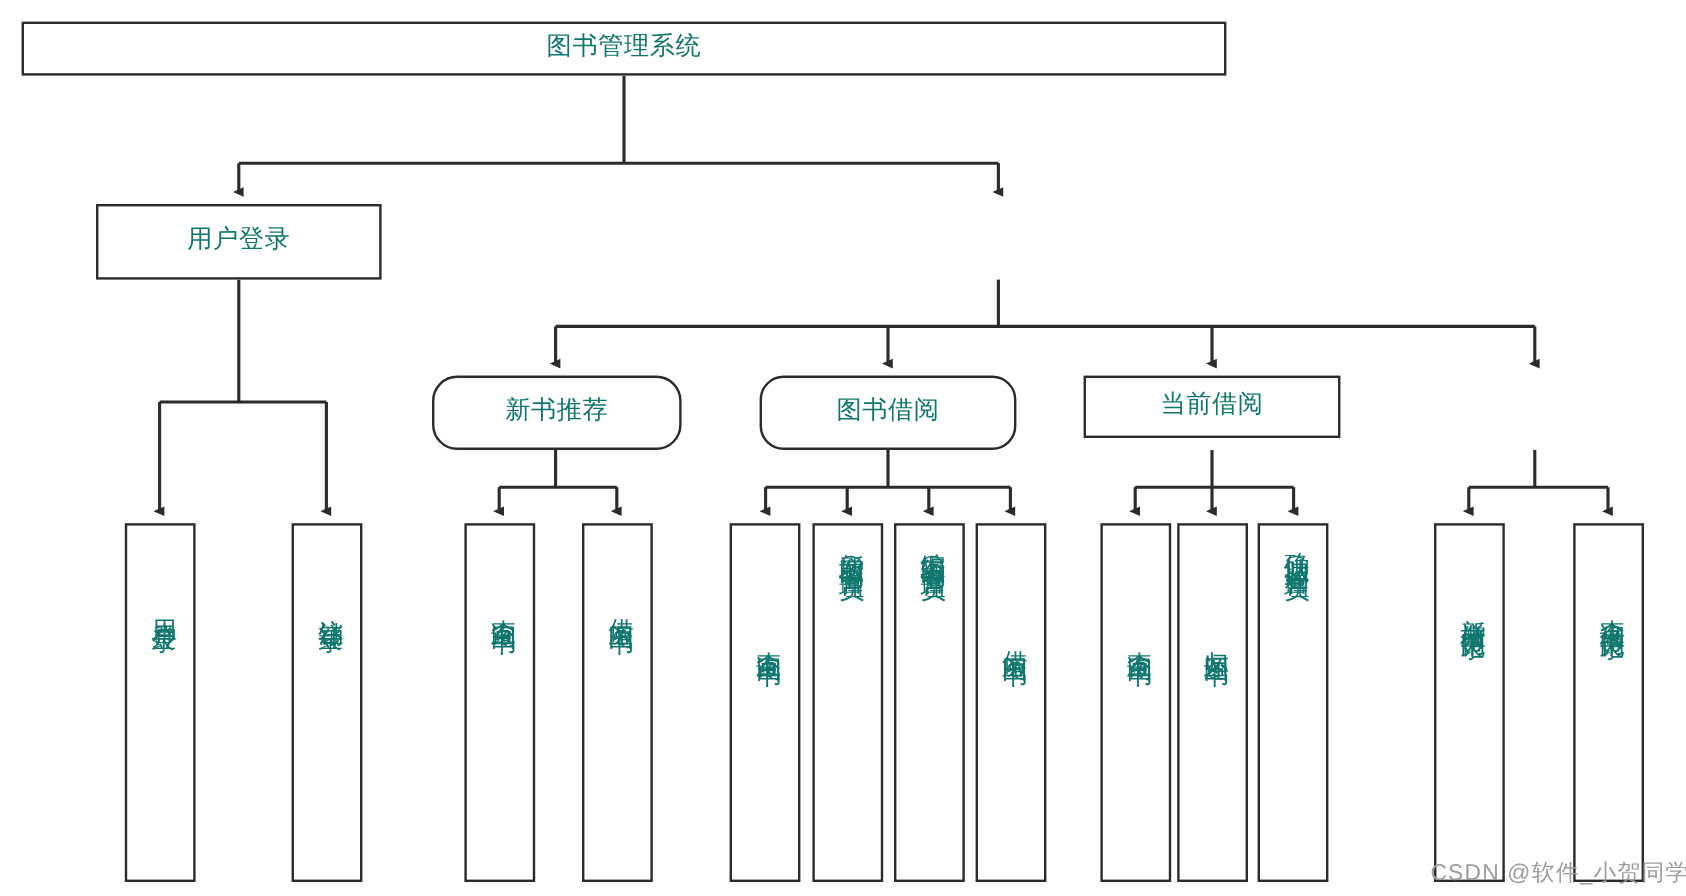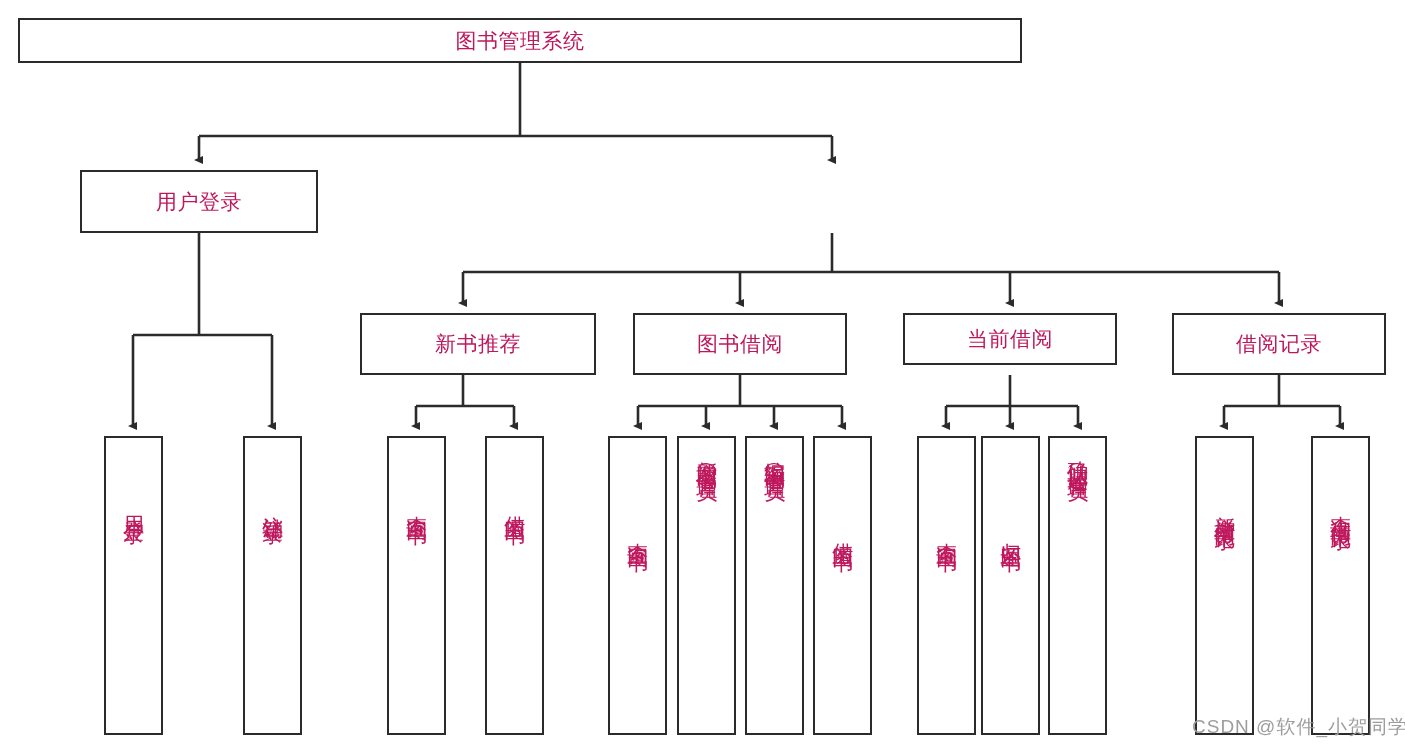--- a/index.html
+++ b/index.html
@@ -23,7 +23,8 @@
     display: flex;
     align-items: center;
     justify-content: center;
-    color: #be185d;
+    color: #0f766e;
+    font-family: Liberation Mono, monospace;
   }
   .node .label {
     display: block;

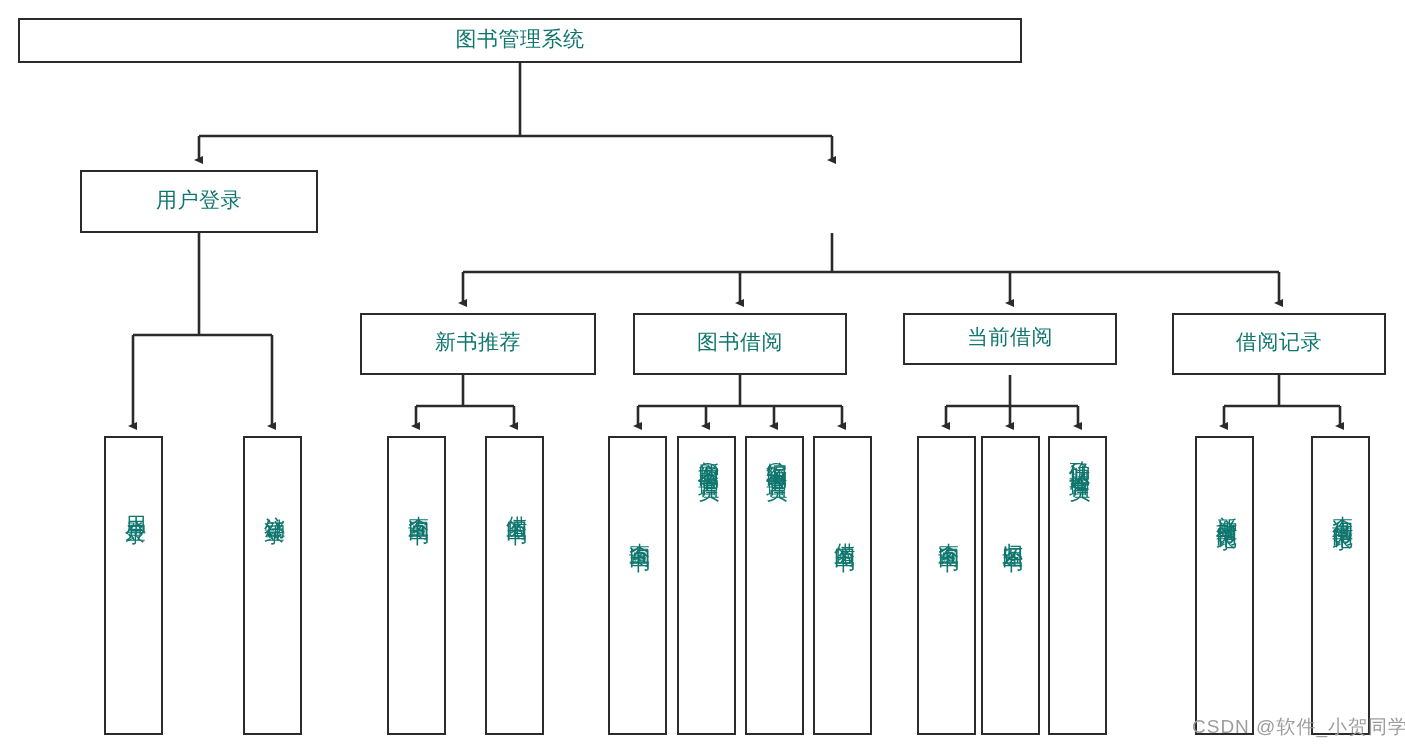--- a/index.html
+++ b/index.html
@@ -136,7 +136,7 @@
     <span class="label">用户登录</span>
   </div>
 
-  <div class="node horizontal" style="left:360px; top:313px; width:236px; height:62px;">
+  <div class="node horizontal" style="left:360px; top:313px; width:208px; height:62px;border-radius:21px;">
     <span class="label">新书推荐</span>
   </div>
   <div class="node horizontal" style="left:633px; top:313px; width:214px; height:62px;">

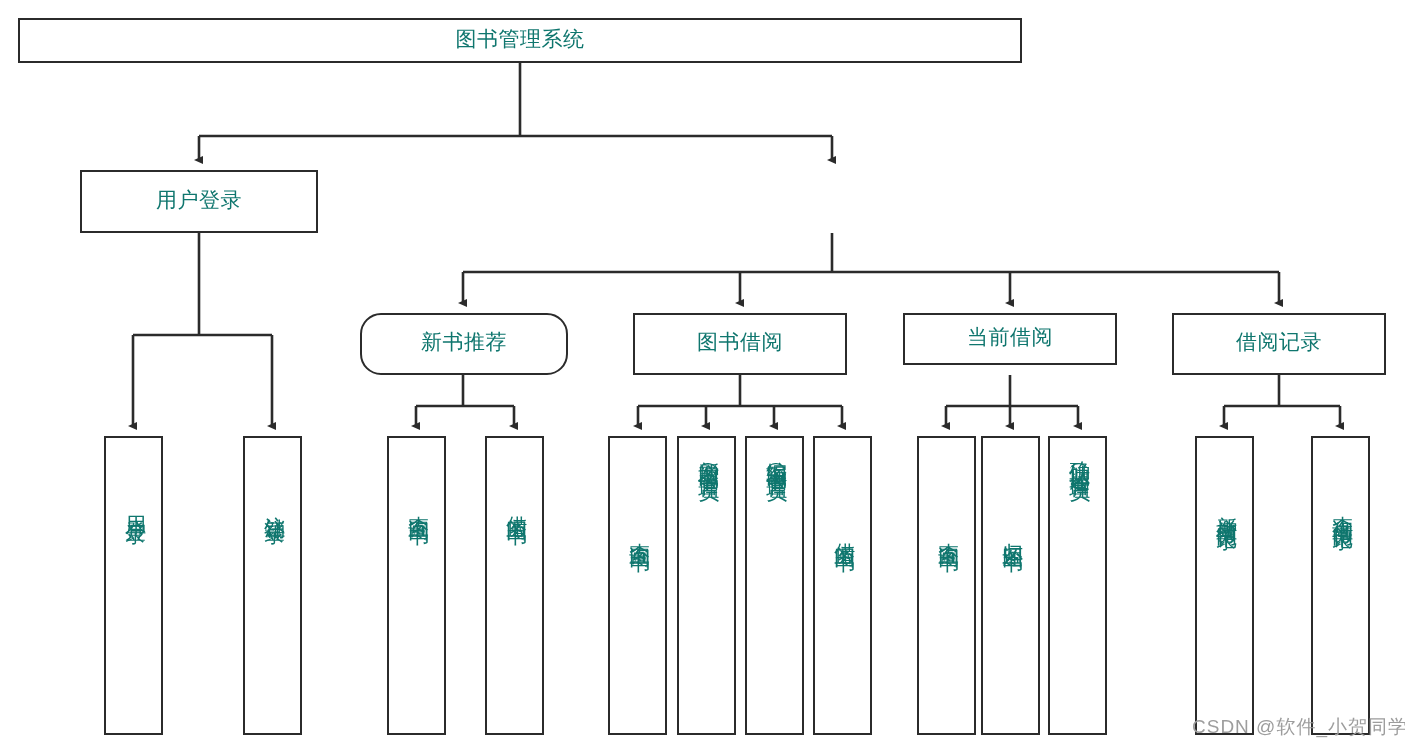--- a/index.html
+++ b/index.html
@@ -139,7 +139,7 @@
   <div class="node horizontal" style="left:360px; top:313px; width:208px; height:62px;border-radius:21px;">
     <span class="label">新书推荐</span>
   </div>
-  <div class="node horizontal" style="left:633px; top:313px; width:214px; height:62px;">
+  <div class="node horizontal" style="left:633px; top:313px; width:214px; height:62px;border-radius:20px;">
     <span class="label">图书借阅</span>
   </div>
   <div class="node horizontal" style="left:903px; top:313px; width:214px; height:52px;">

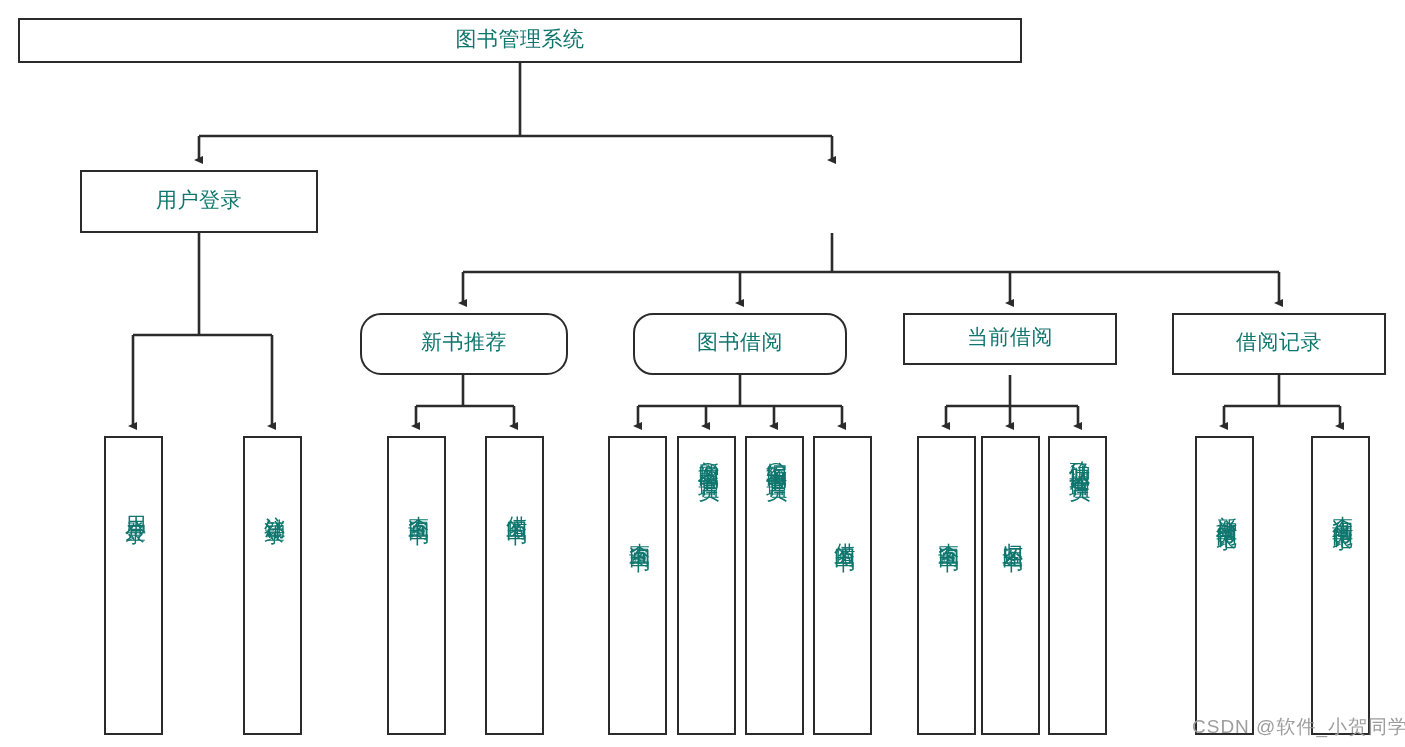--- a/index.html
+++ b/index.html
@@ -145,9 +145,6 @@
   <div class="node horizontal" style="left:903px; top:313px; width:214px; height:52px;">
     <span class="label">当前借阅</span>
   </div>
-  <div class="node horizontal" style="left:1172px; top:313px; width:214px; height:62px;">
-    <span class="label">借阅记录</span>
-  </div>
 
   <div class="node vertical mid" style="left:104px; top:436px; width:59px; height:299px;">
     <span class="label">用户登录</span>

